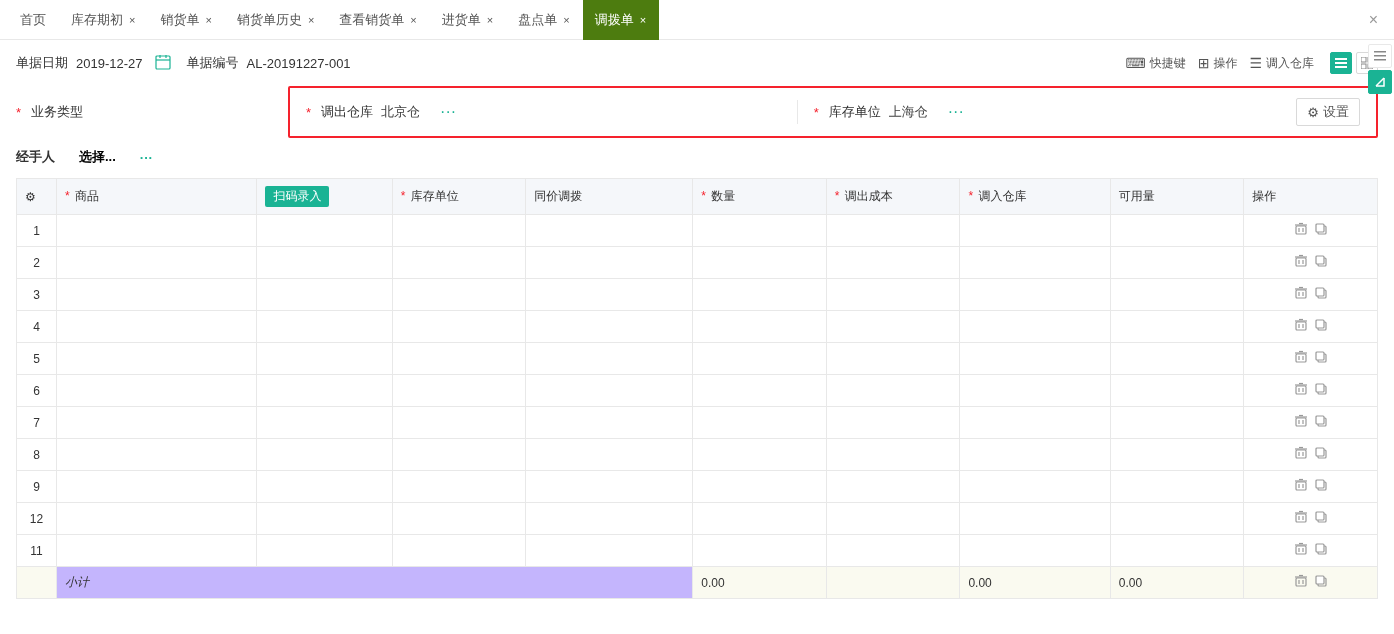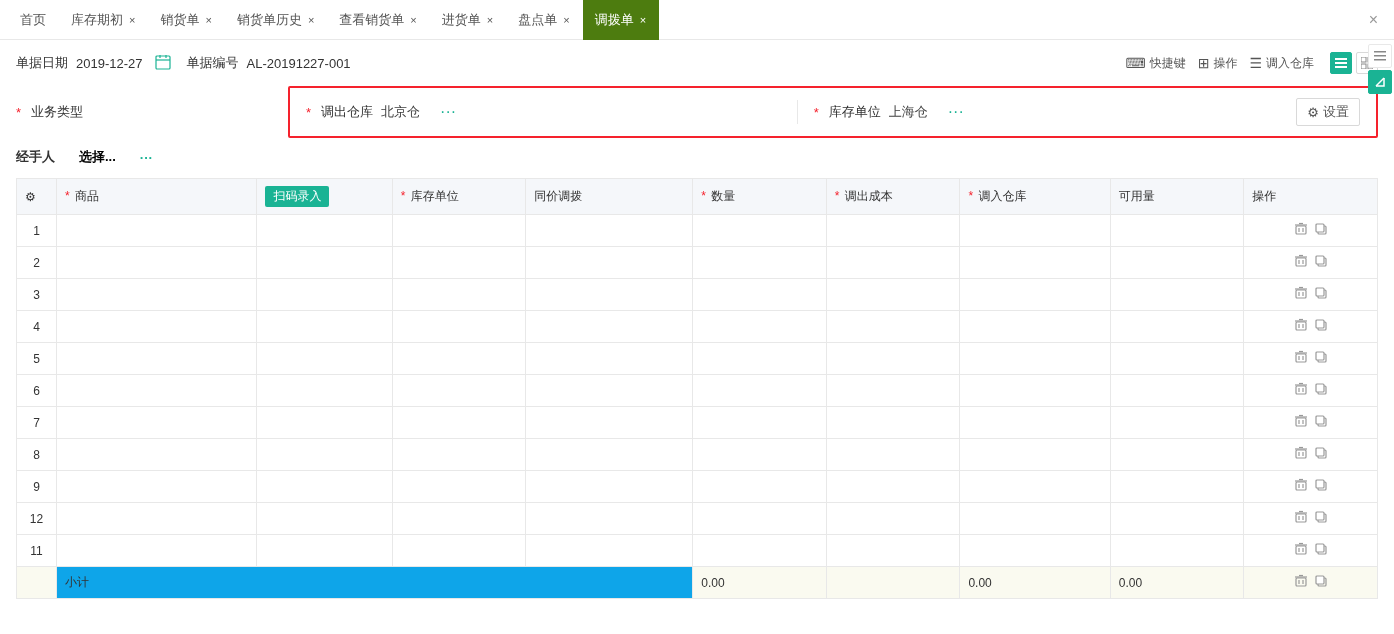--- a/index.html
+++ b/index.html
@@ -666,7 +666,7 @@
   </tr>
           <tr class="subtotal-row">
   <td></td>
-  <td colspan="4" style="background:#0ea5e9;">小计</td>
+  <td colspan="4" style="background:#c4b5fd;font-style:italic;">小计</td>
   <td style="background:#fafaf0;">0.00</td>
   <td style="background:#fafaf0;"></td>
   <td style="background:#fafaf0;">0.00</td>

